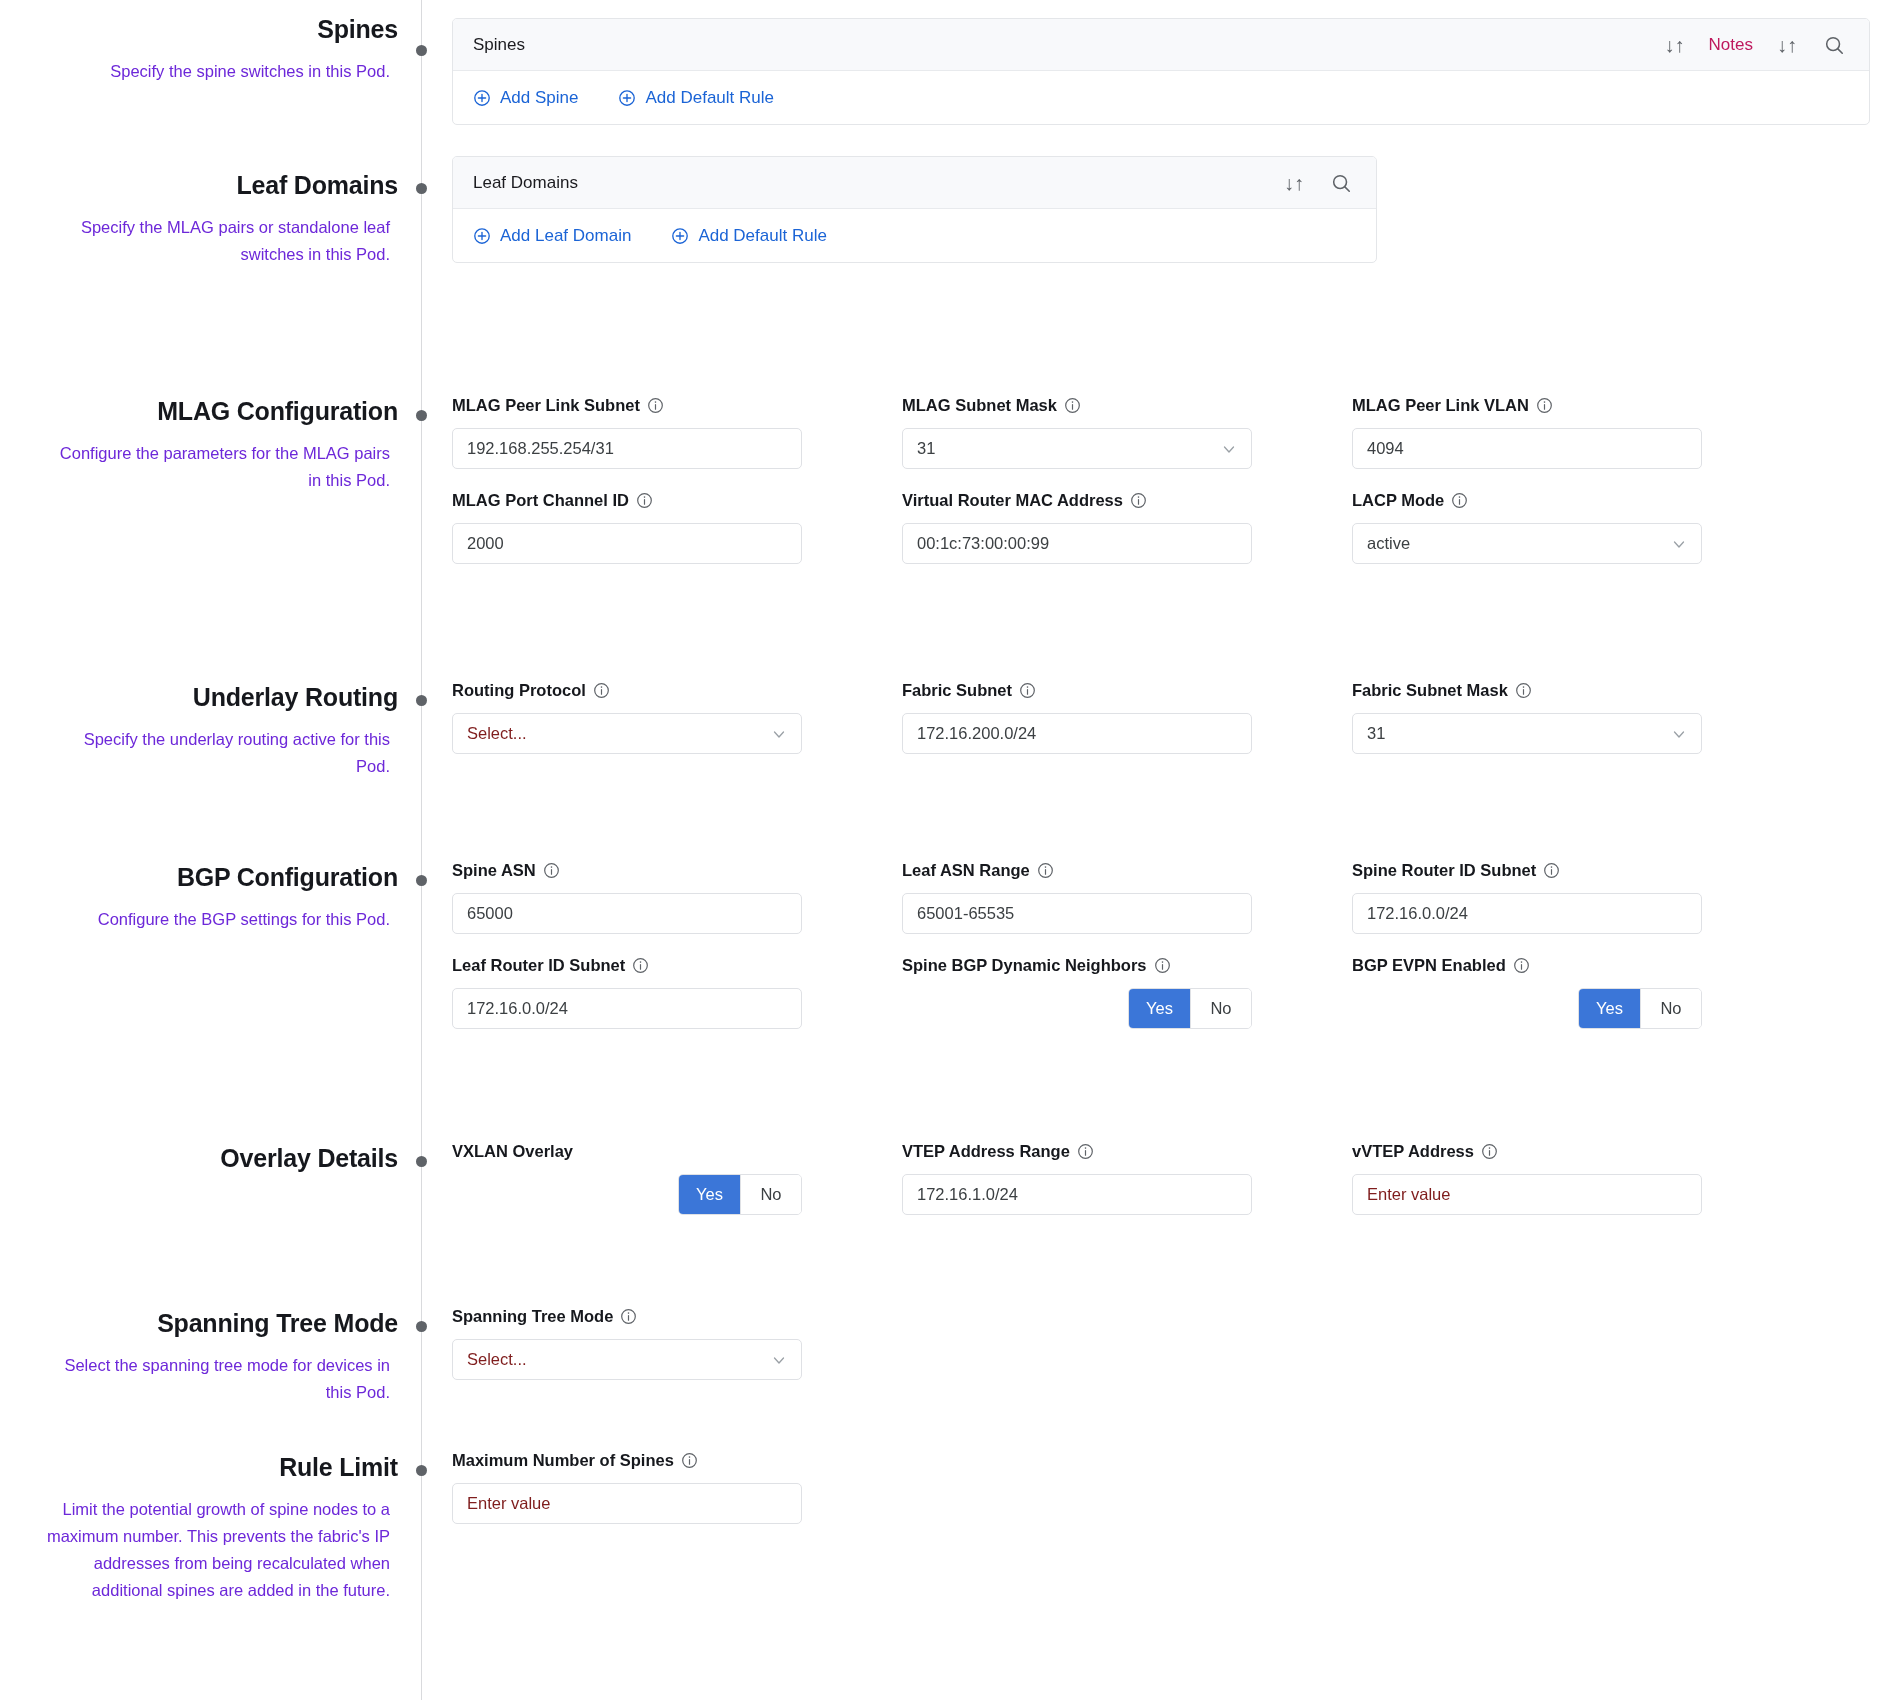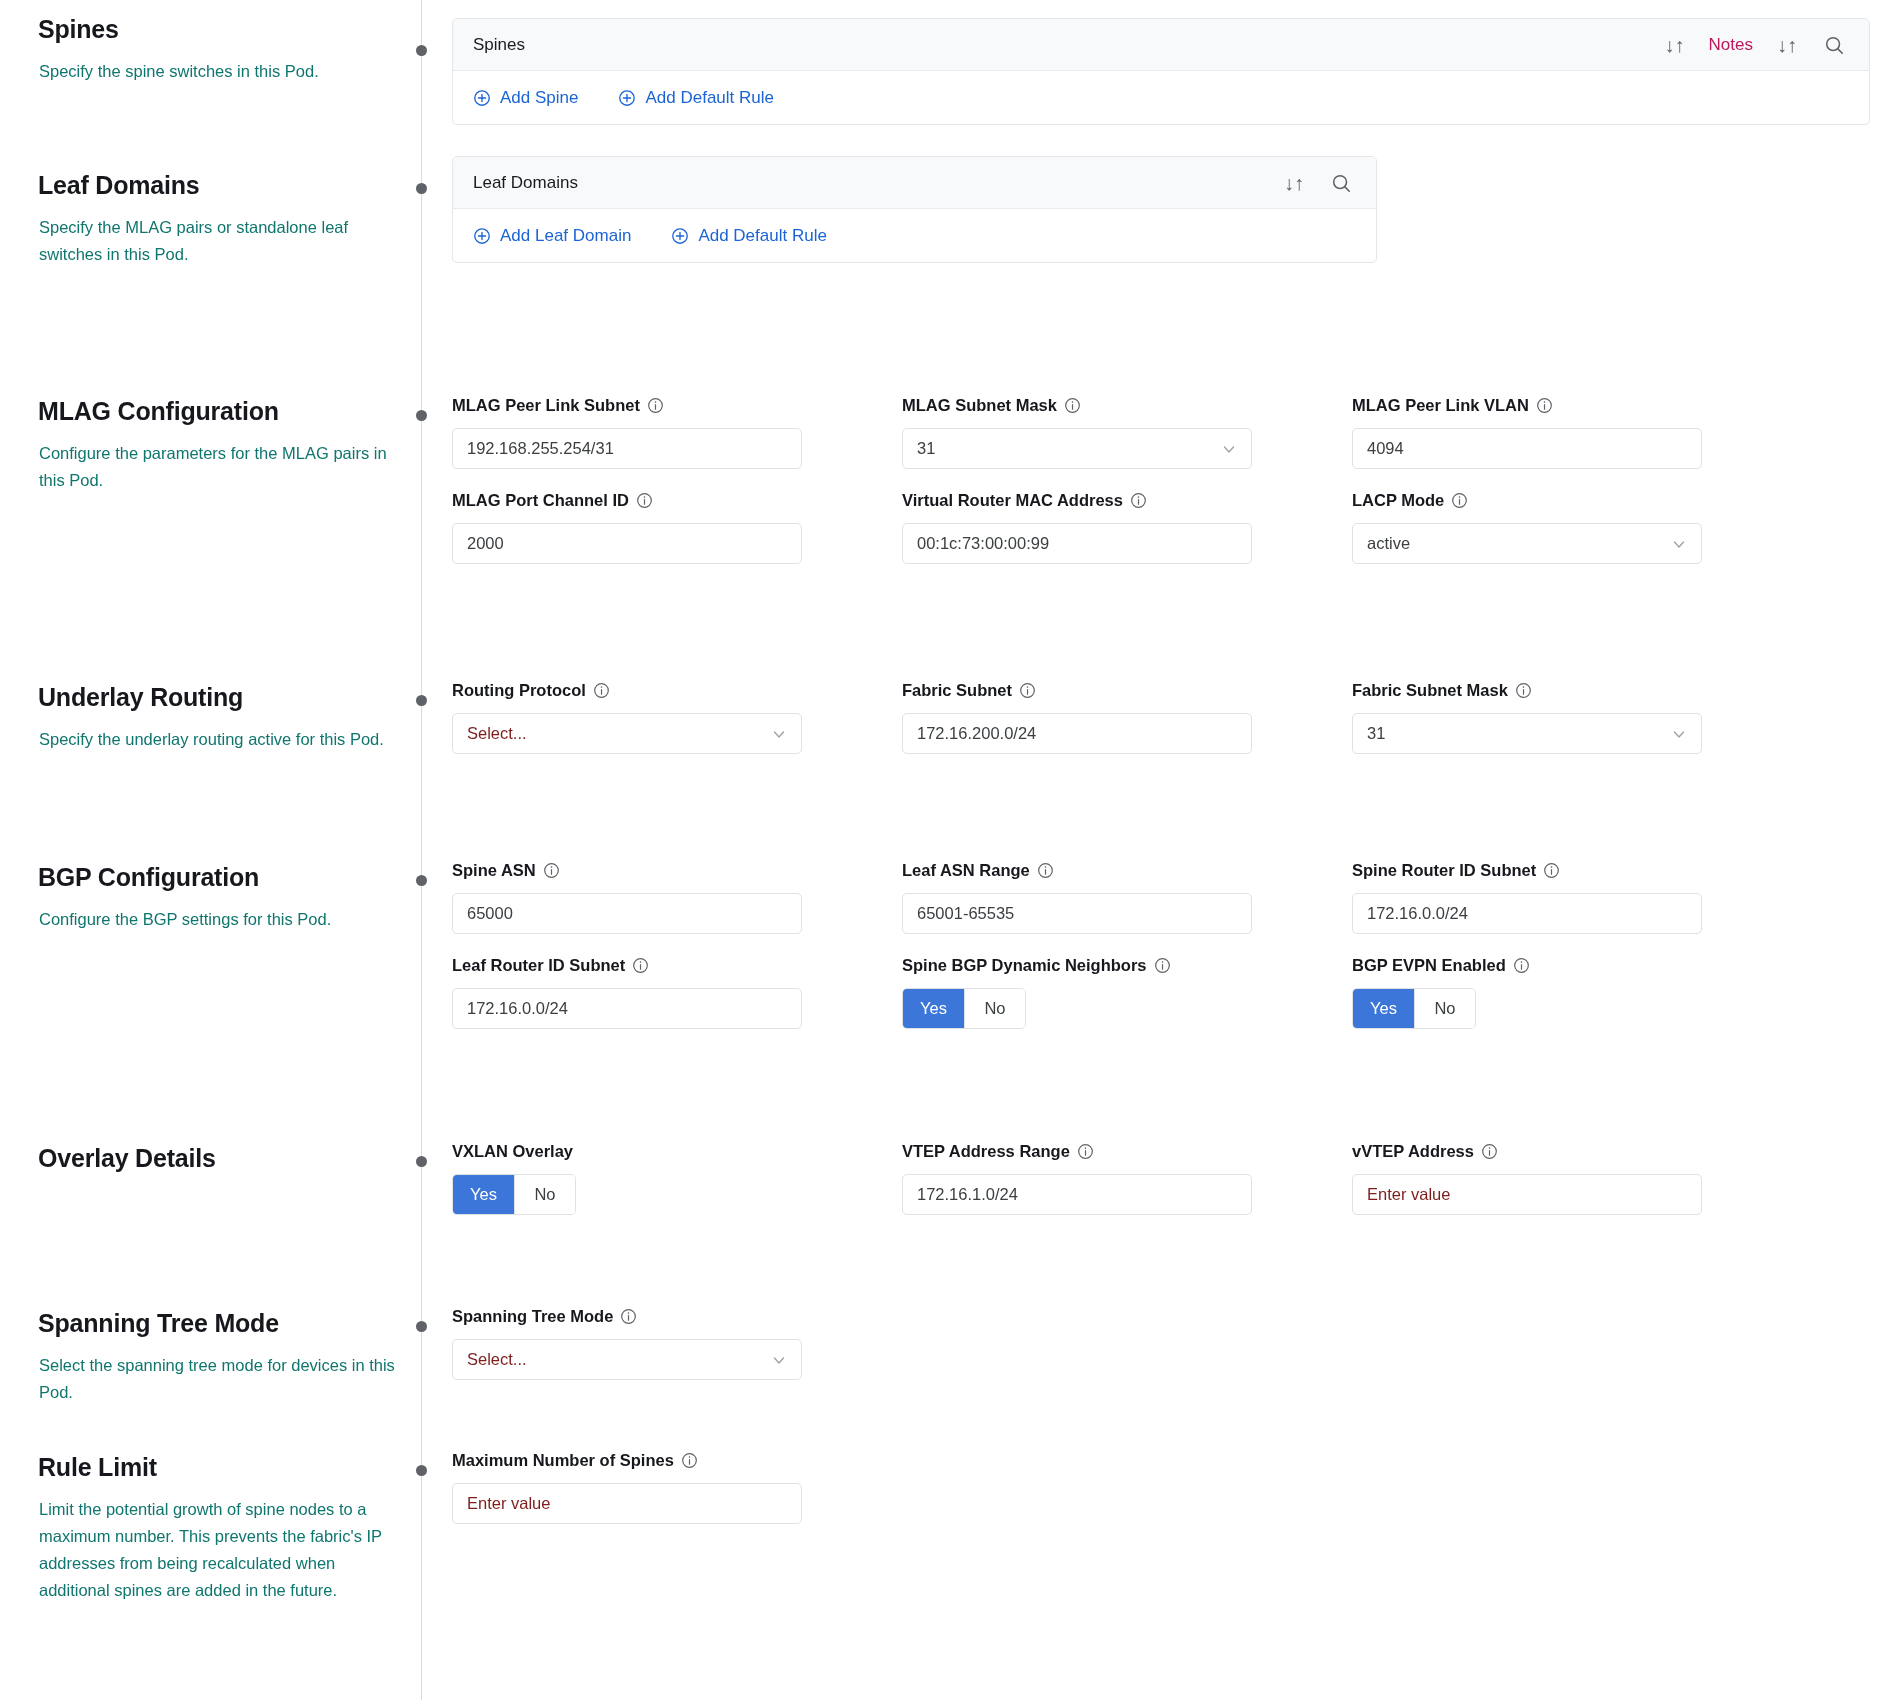--- a/index.html
+++ b/index.html
@@ -23,6 +23,7 @@
     position: relative;
     width: 1532px;
     height: 1700px;
+    text-align: right;
   }
   
   .rail {

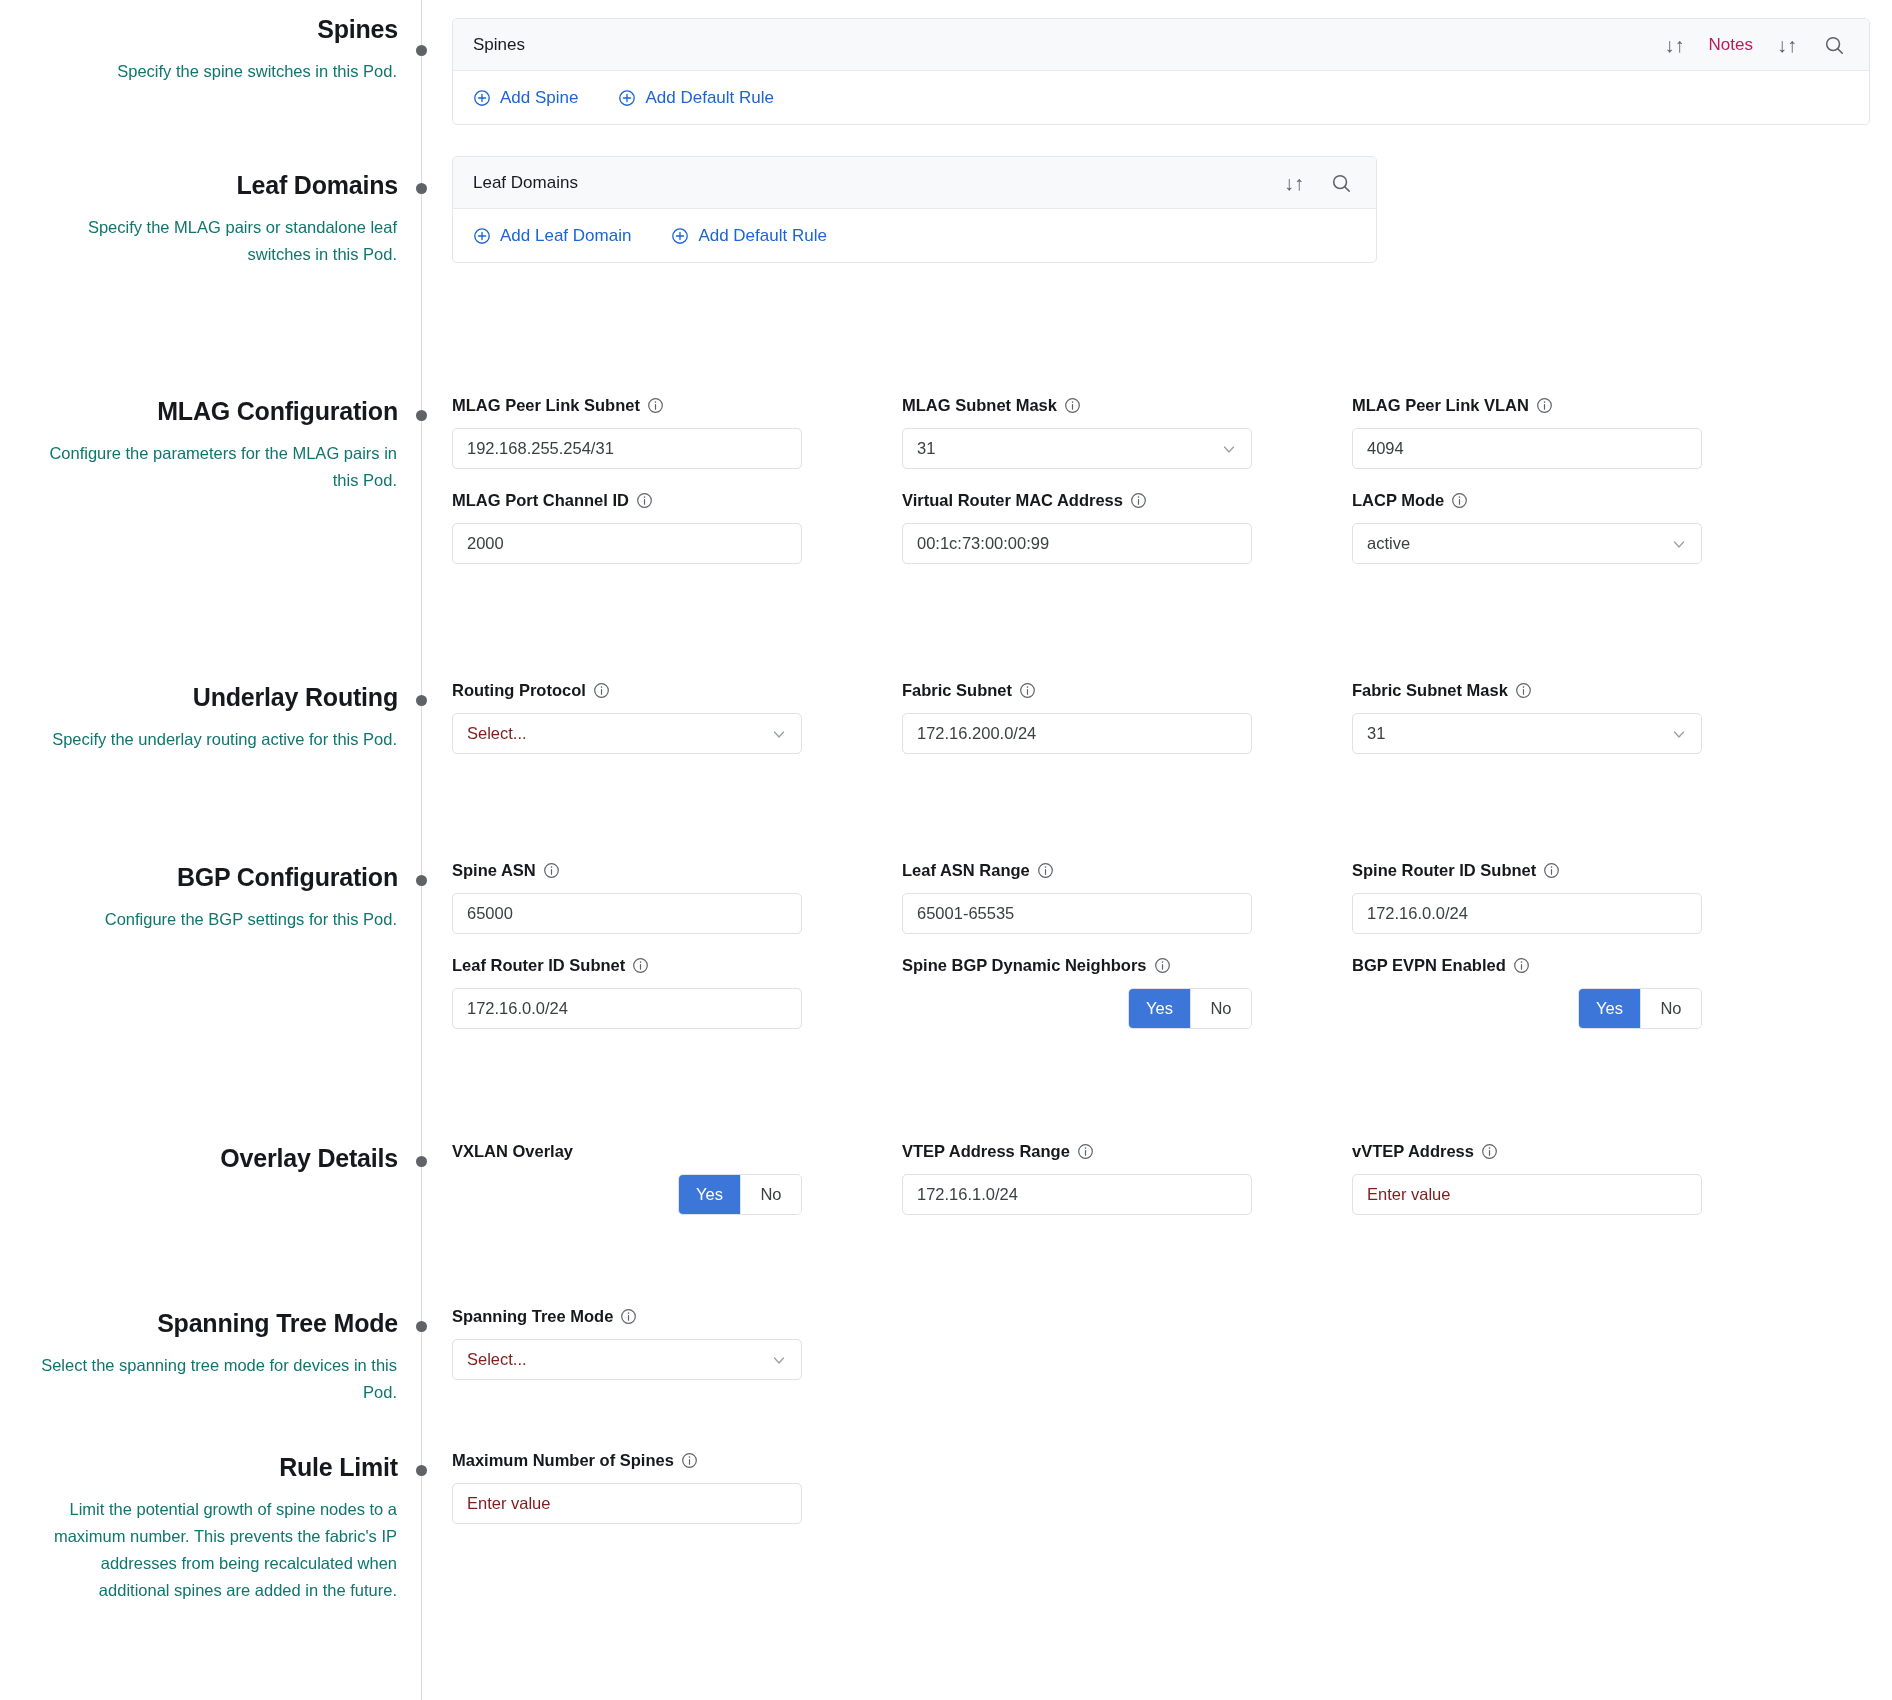--- a/index.html
+++ b/index.html
@@ -56,10 +56,10 @@
     color: #16181d;
   }
   .desc p {
-    margin: 1px;
+    margin: 8px;
     font-size: 16.5px;
     line-height: 27px;
-    color: #0f766e;
+    color: #6d28d9;
     font-weight: 400;
   }
 

